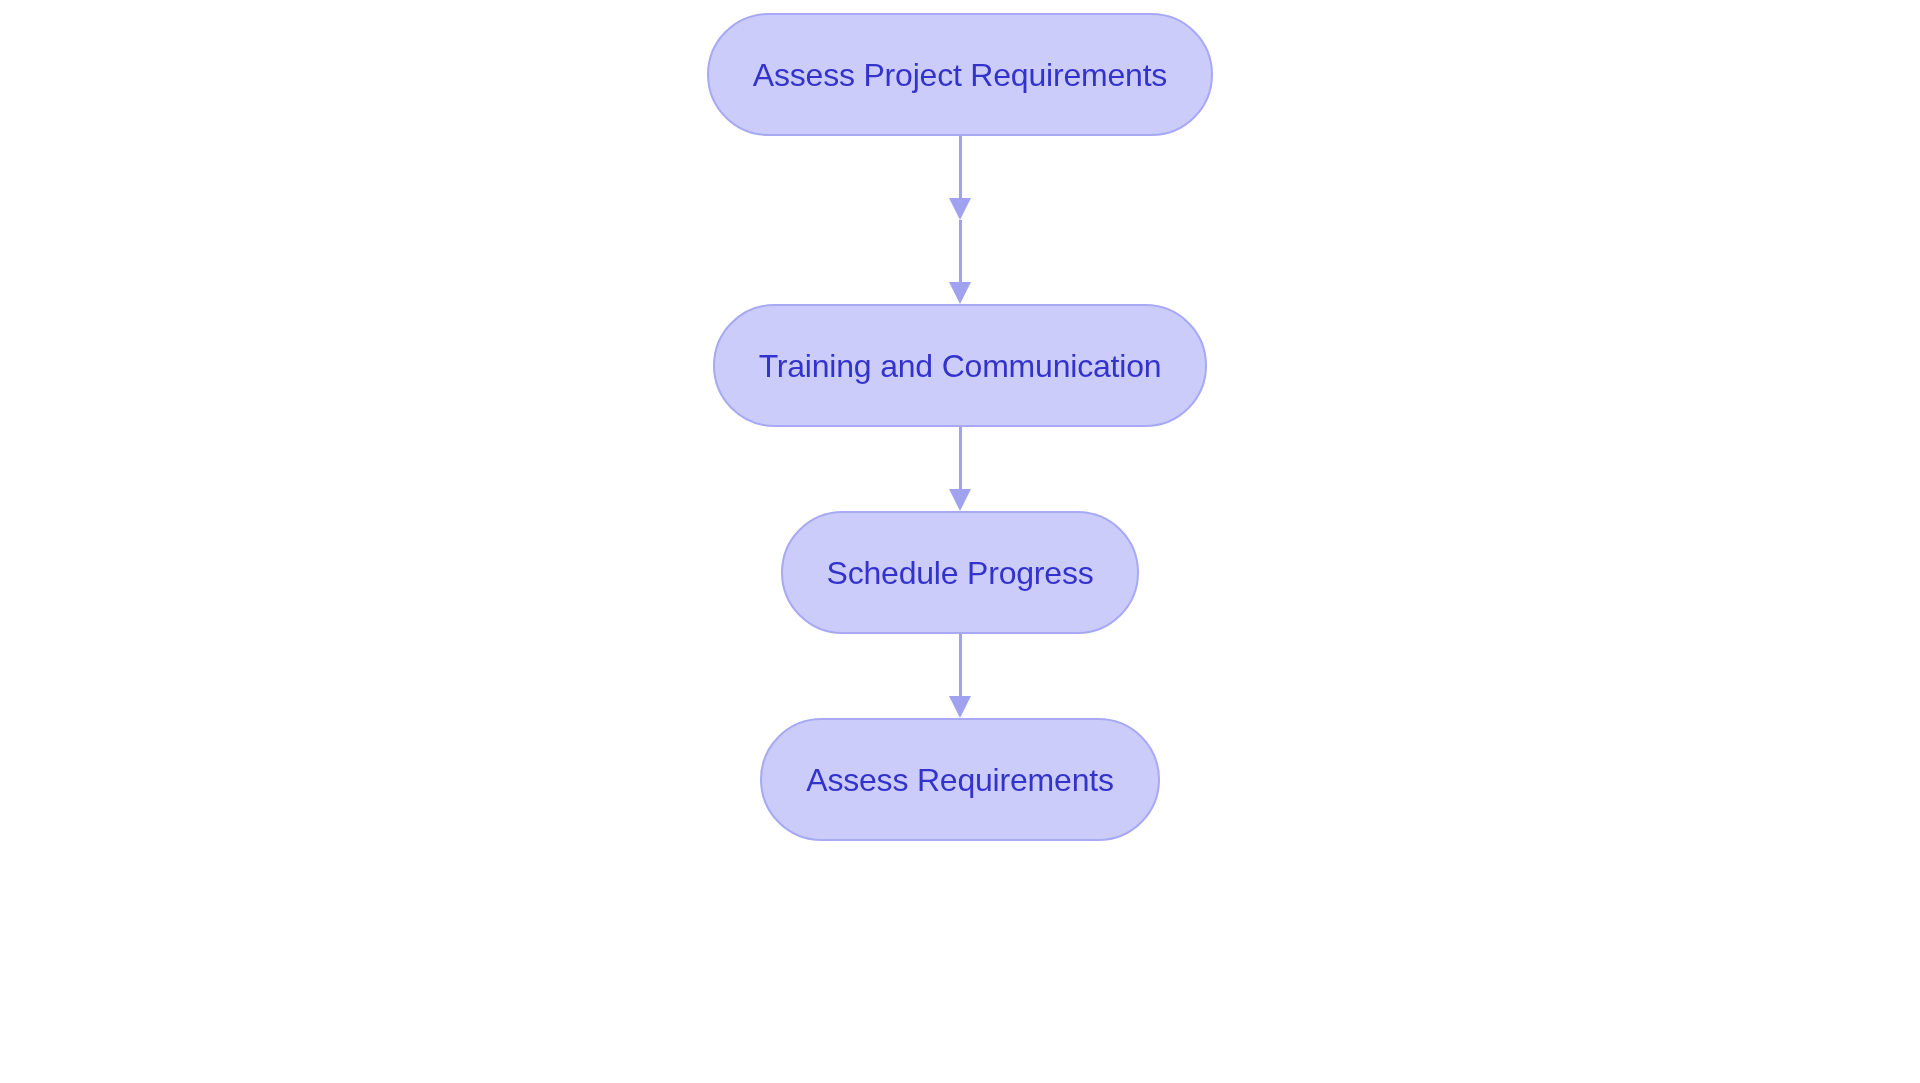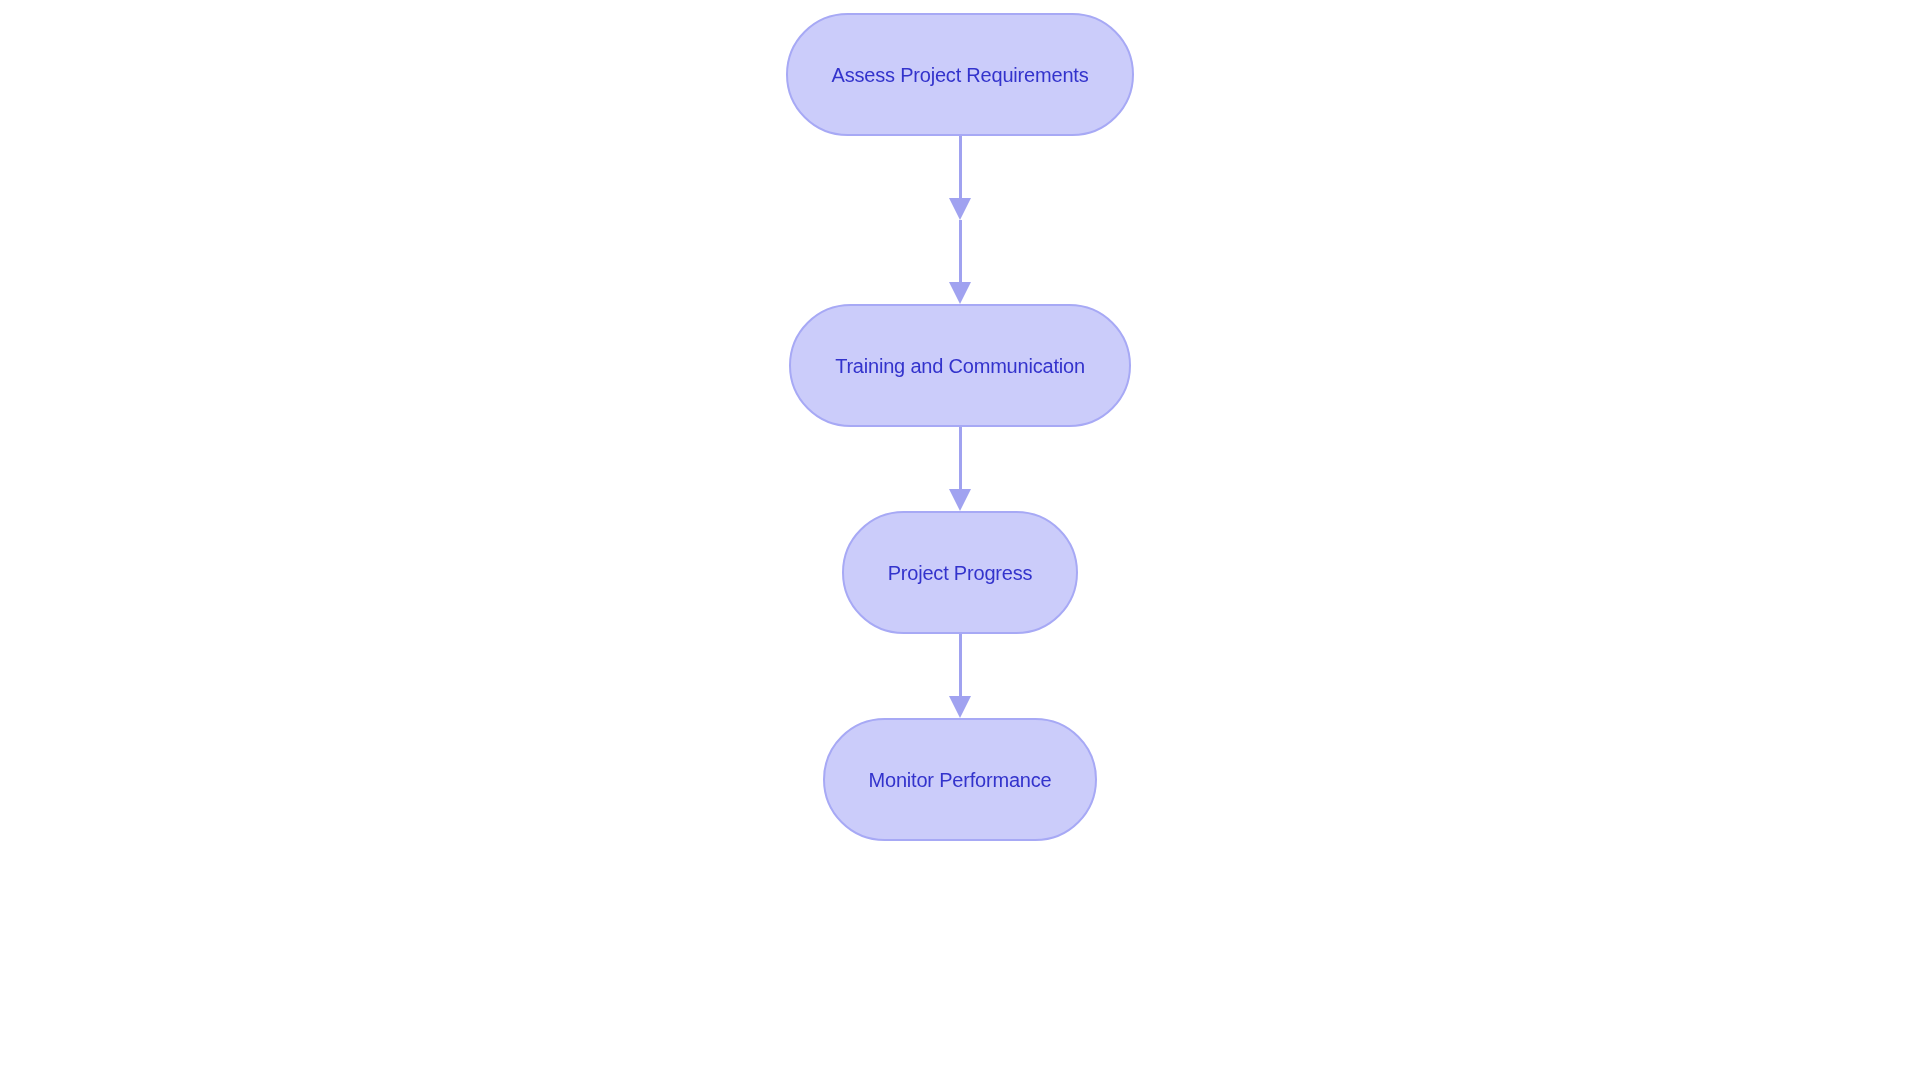--- a/index.html
+++ b/index.html
@@ -43,7 +43,7 @@
     border: 2px solid #a7a9f5;
     border-radius: 62px;
     color: #3333cc;
-    font-size: 20px;
+    font-size: 32px;
     font-family: "Liberation Sans", sans-serif;
     font-weight: 400;
     letter-spacing: -0.2px;

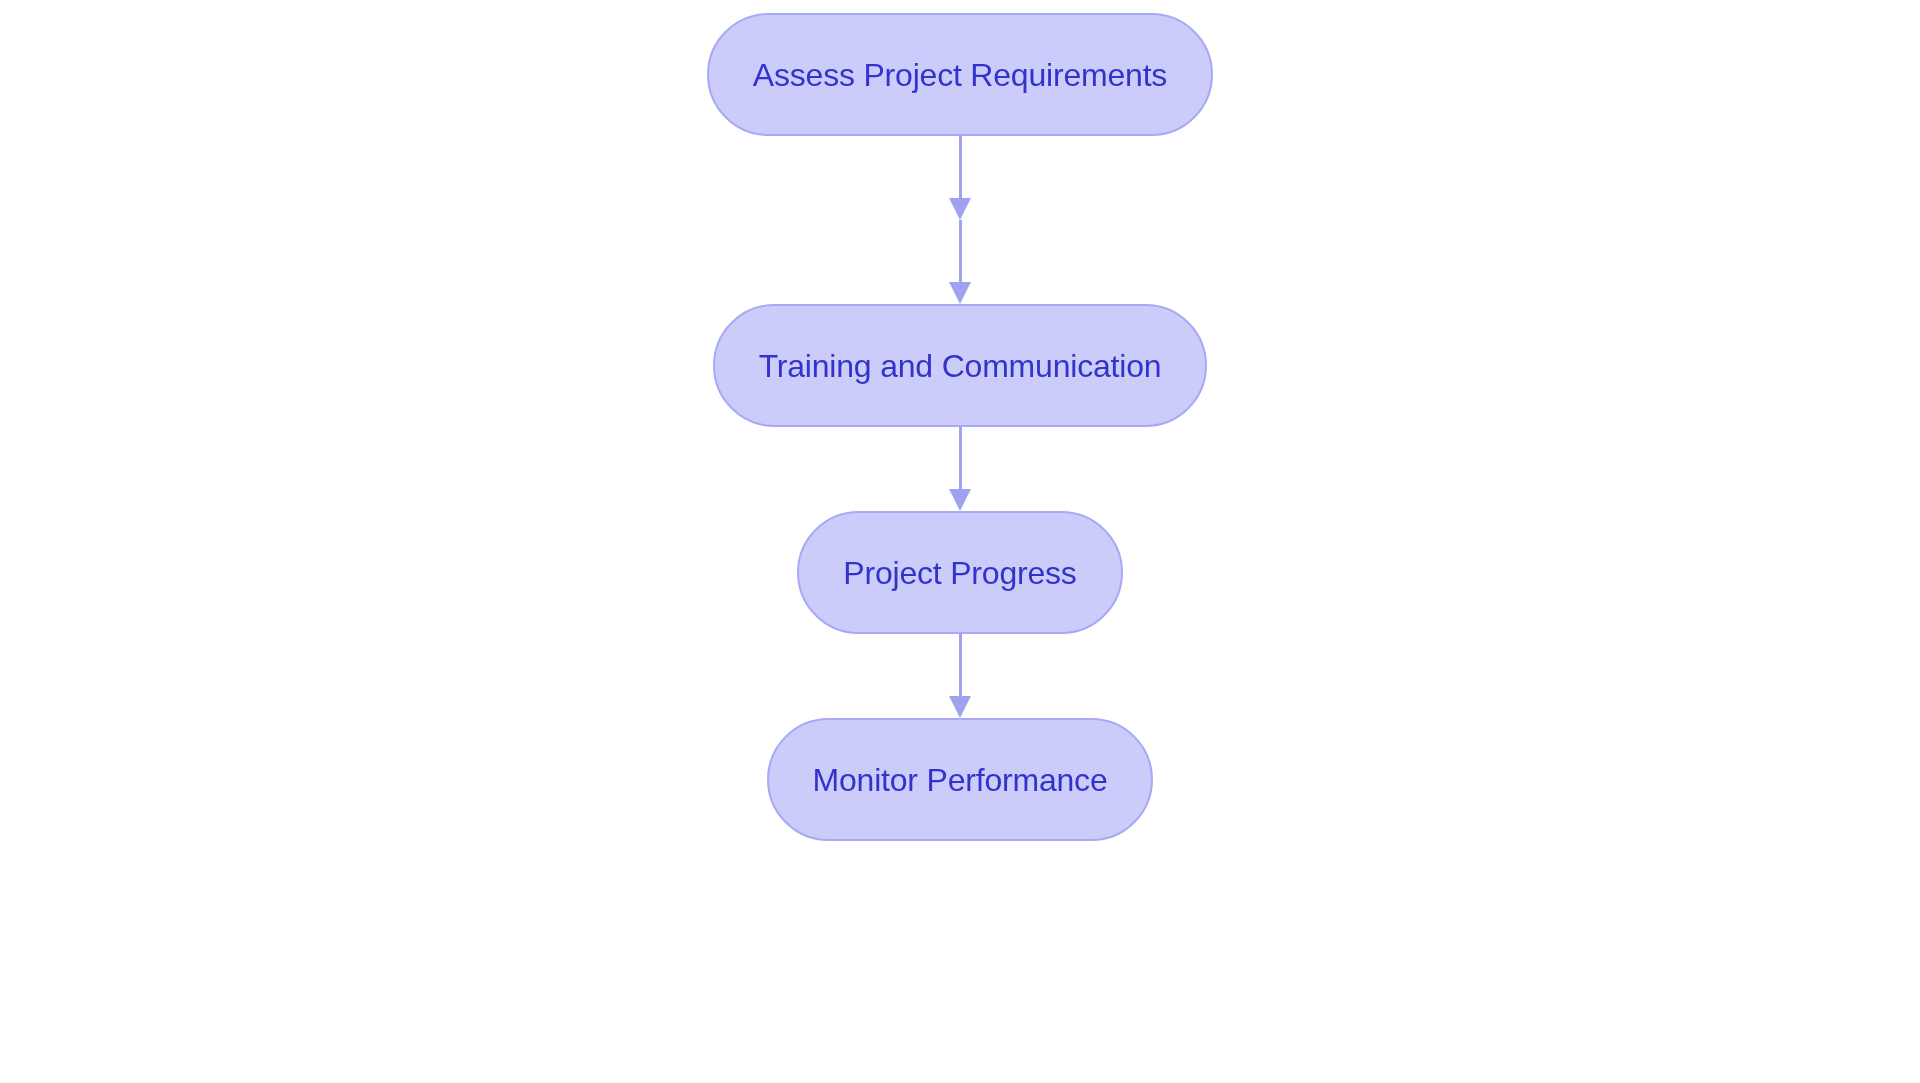--- a/index.html
+++ b/index.html
@@ -122,7 +122,7 @@
     </div>
 
     <div class="node">
-      <span class="node-label">Project Progress</span>
+      <span class="node-label">Schedule Progress</span>
     </div>
 
     <div class="connector c4">

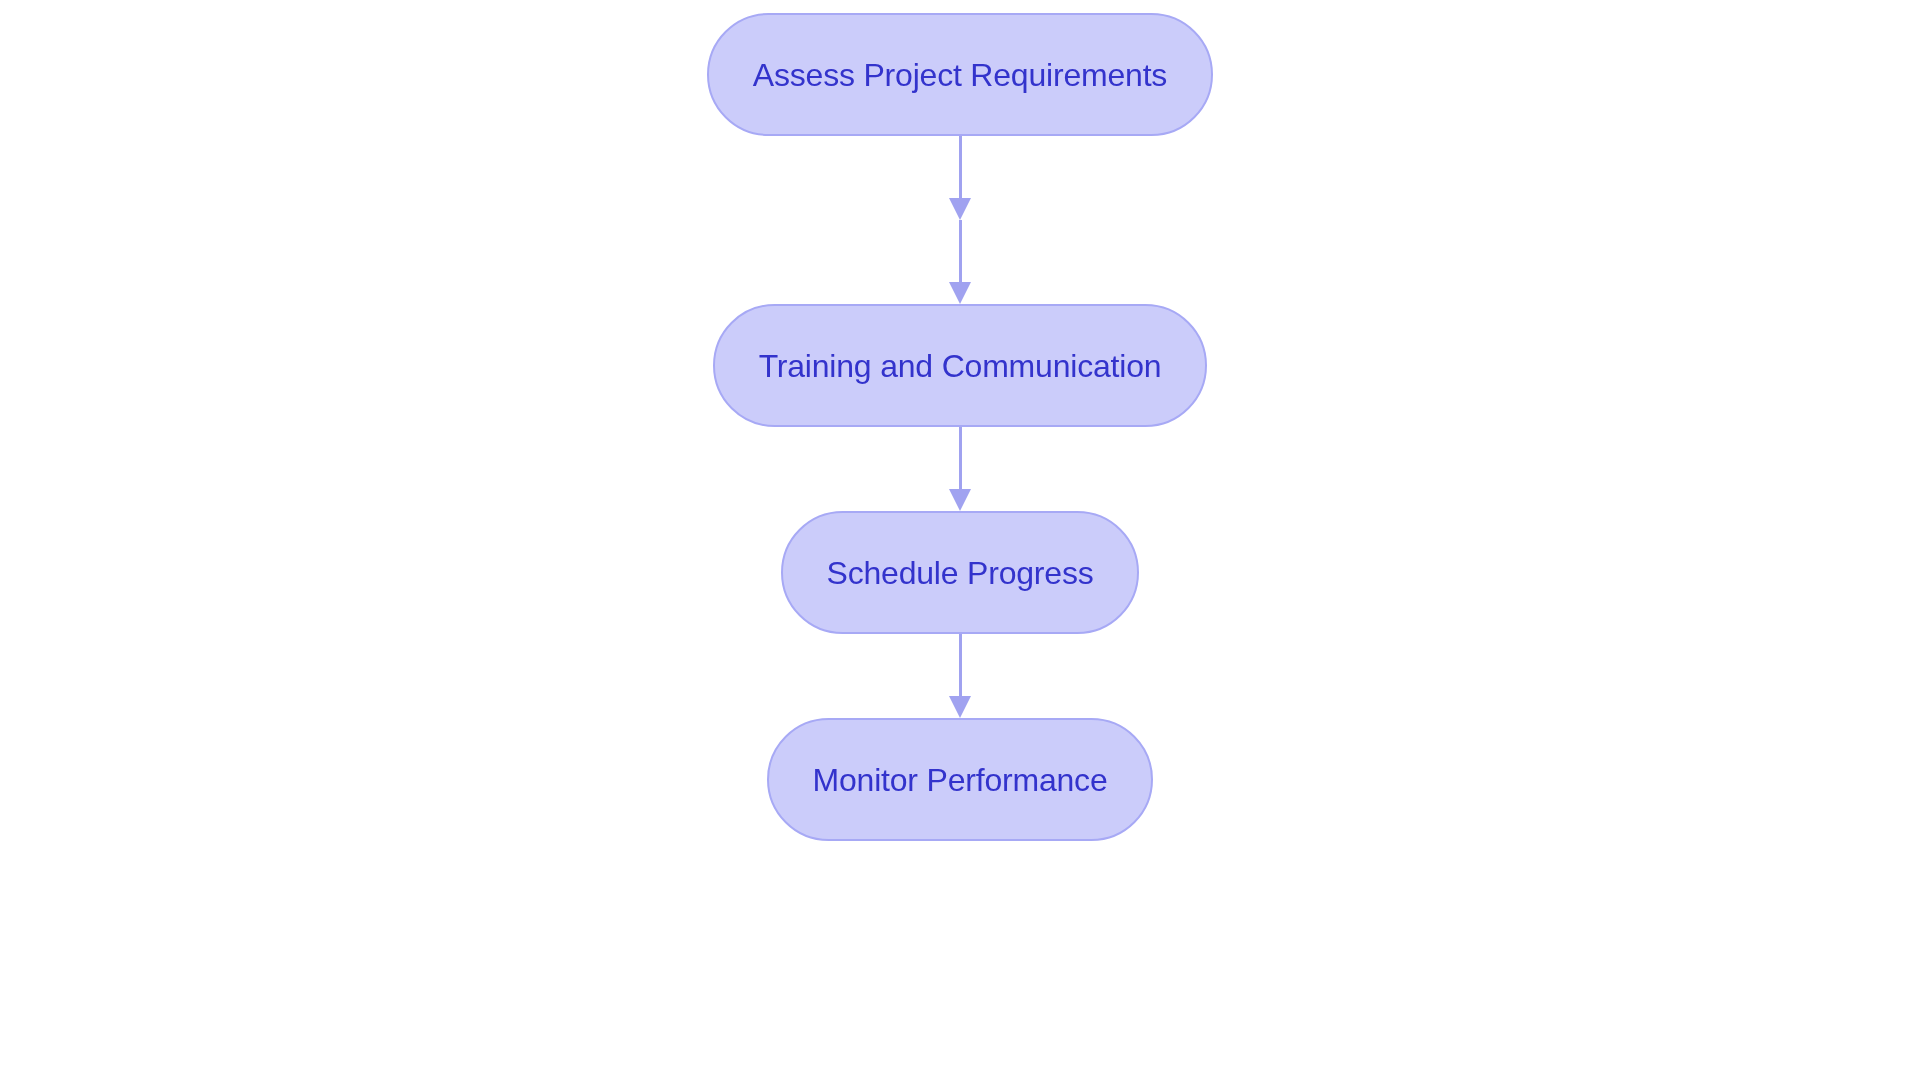--- a/index.html
+++ b/index.html
@@ -131,7 +131,7 @@
     </div>
 
     <div class="node">
-      <span class="node-label">Monitor Performance</span>
+      <span class="node-label">Assess Requirements</span>
     </div>
 
   </div>

